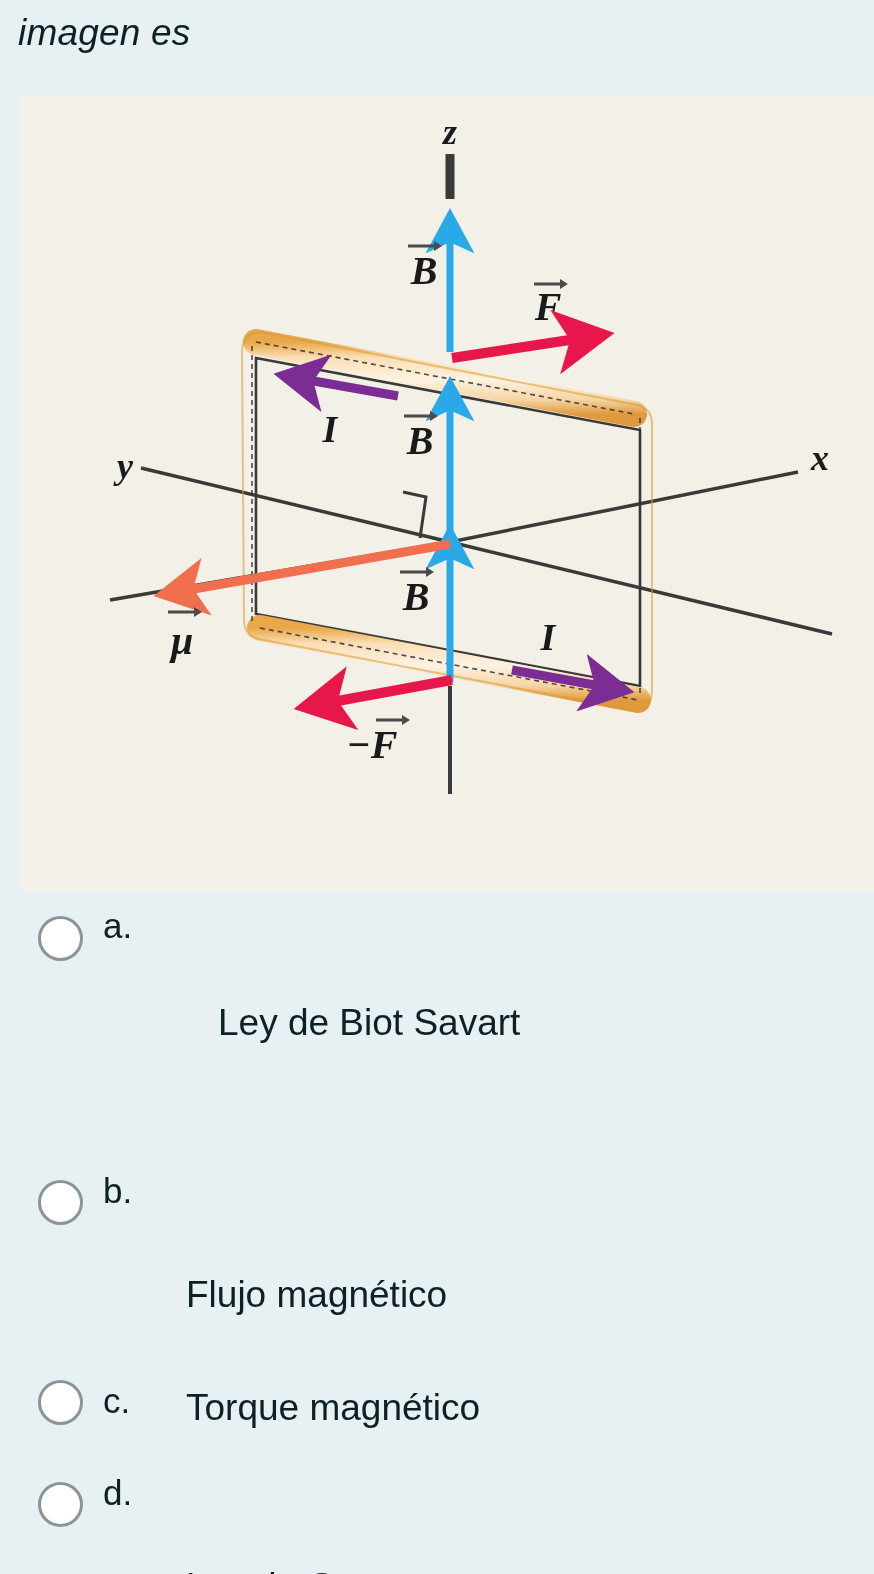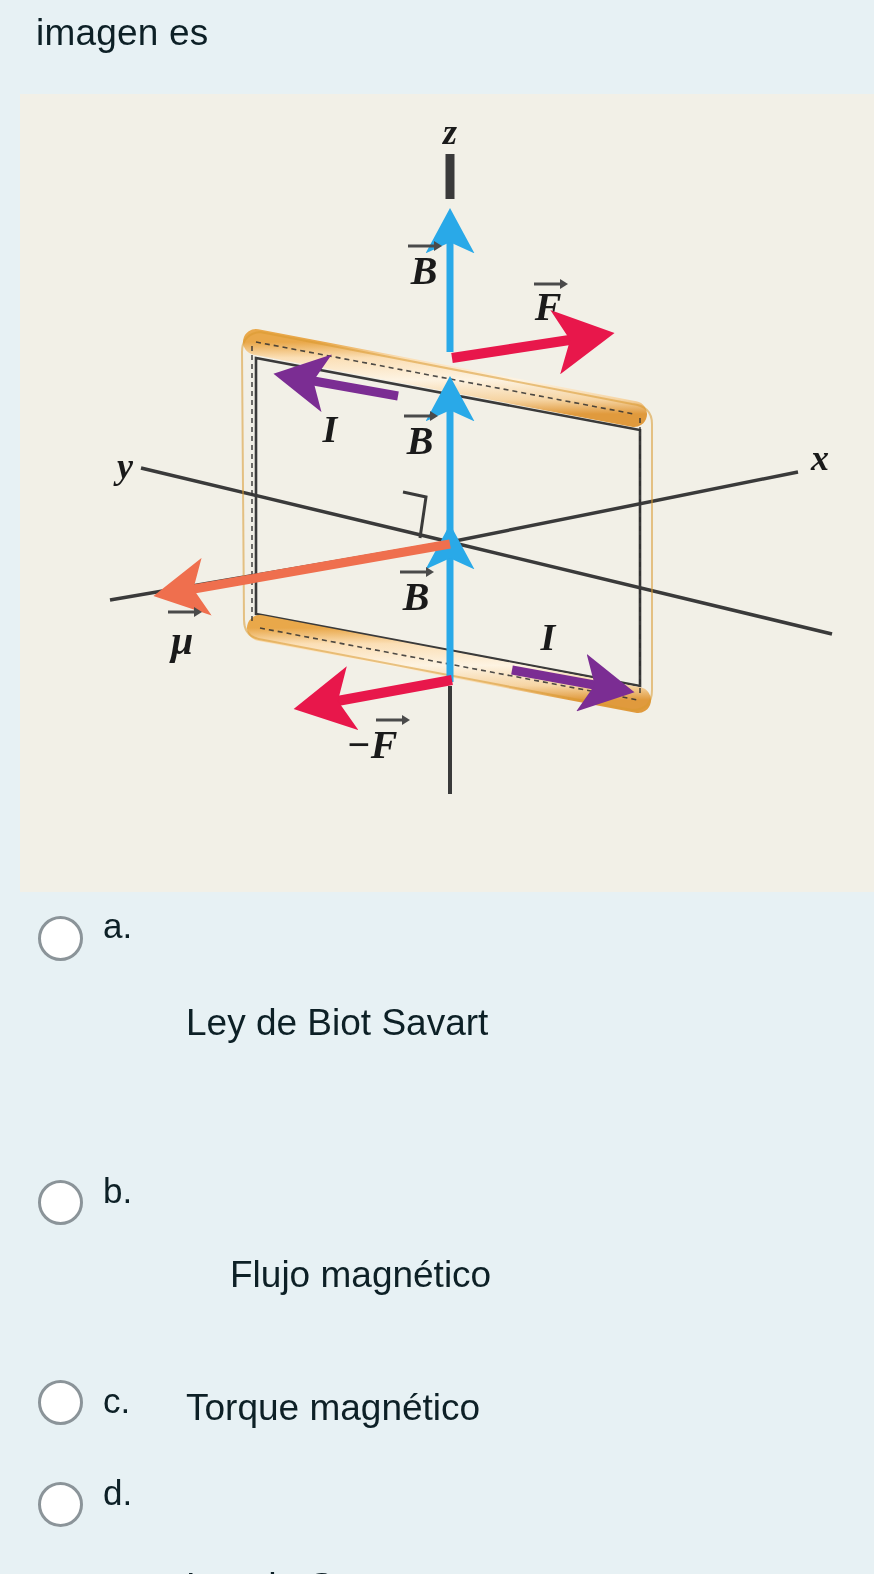--- a/index.html
+++ b/index.html
@@ -18,12 +18,13 @@
   
   .stem {
     position: absolute;
-    left: 36px;
+    left: 18px;
     top: 10px;
     font-size: 37px;
     line-height: 1.25;
     color: #0d2026;
     letter-spacing: 0.2px;
+    font-style: italic;
   }
 
   

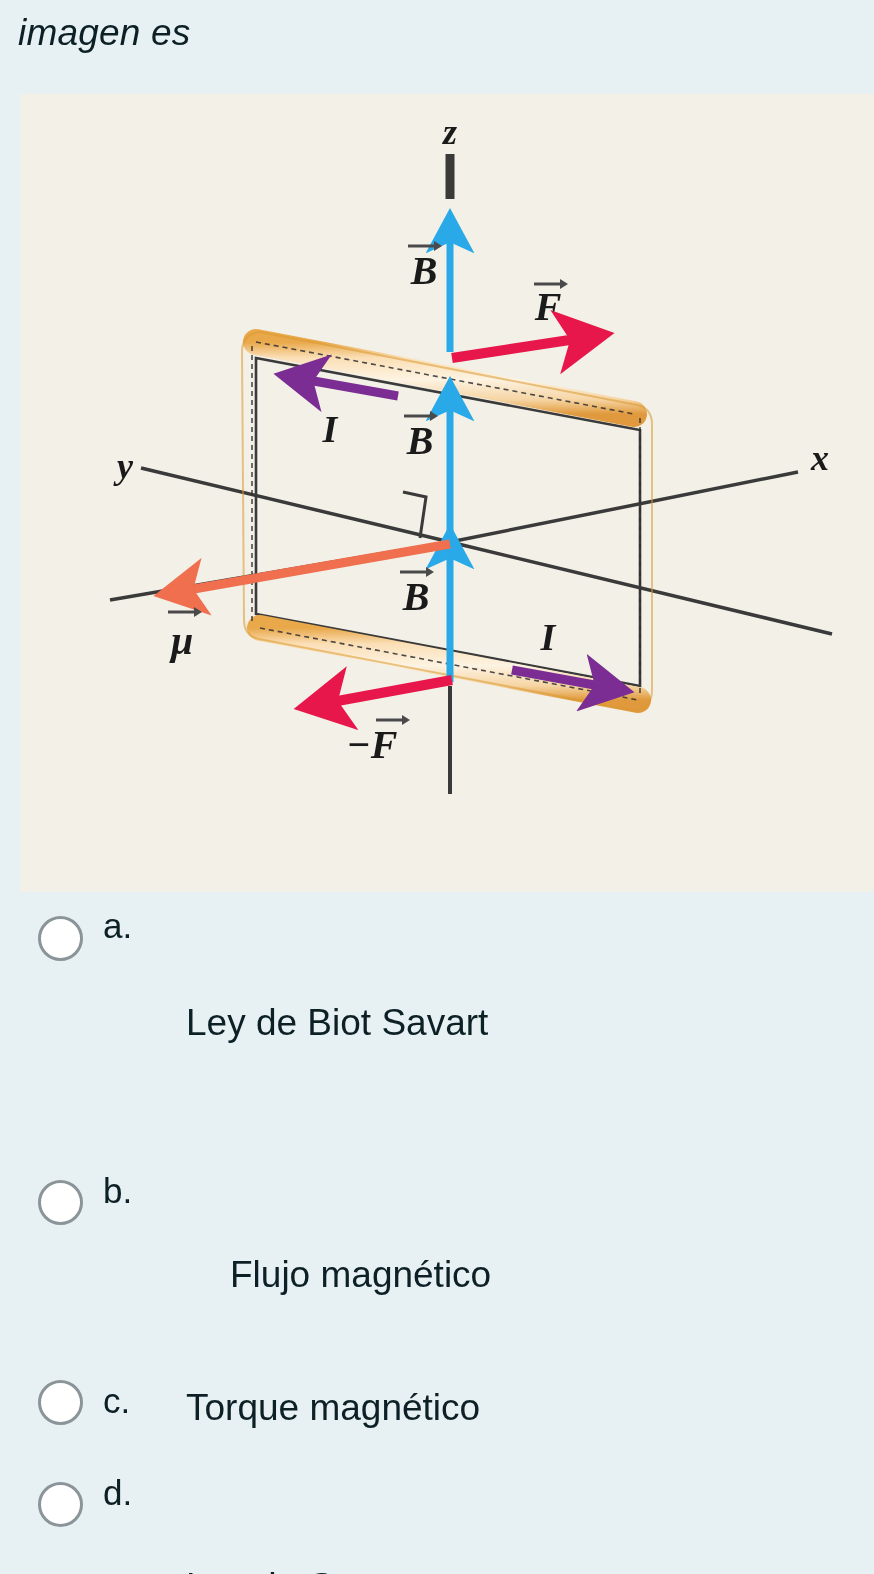--- a/index.html
+++ b/index.html
@@ -88,7 +88,7 @@
   
   #opt-a .radio  { top: 24px; }
   #opt-a .letter { top: 16px; }
-  #opt-a .opt-text { top: 112px; }
+  #opt-a .opt-text { top: 112px; margin-left: 32px; }
   
   #opt-b .radio  { top: 288px; }
   #opt-b .letter { top: 281px; }

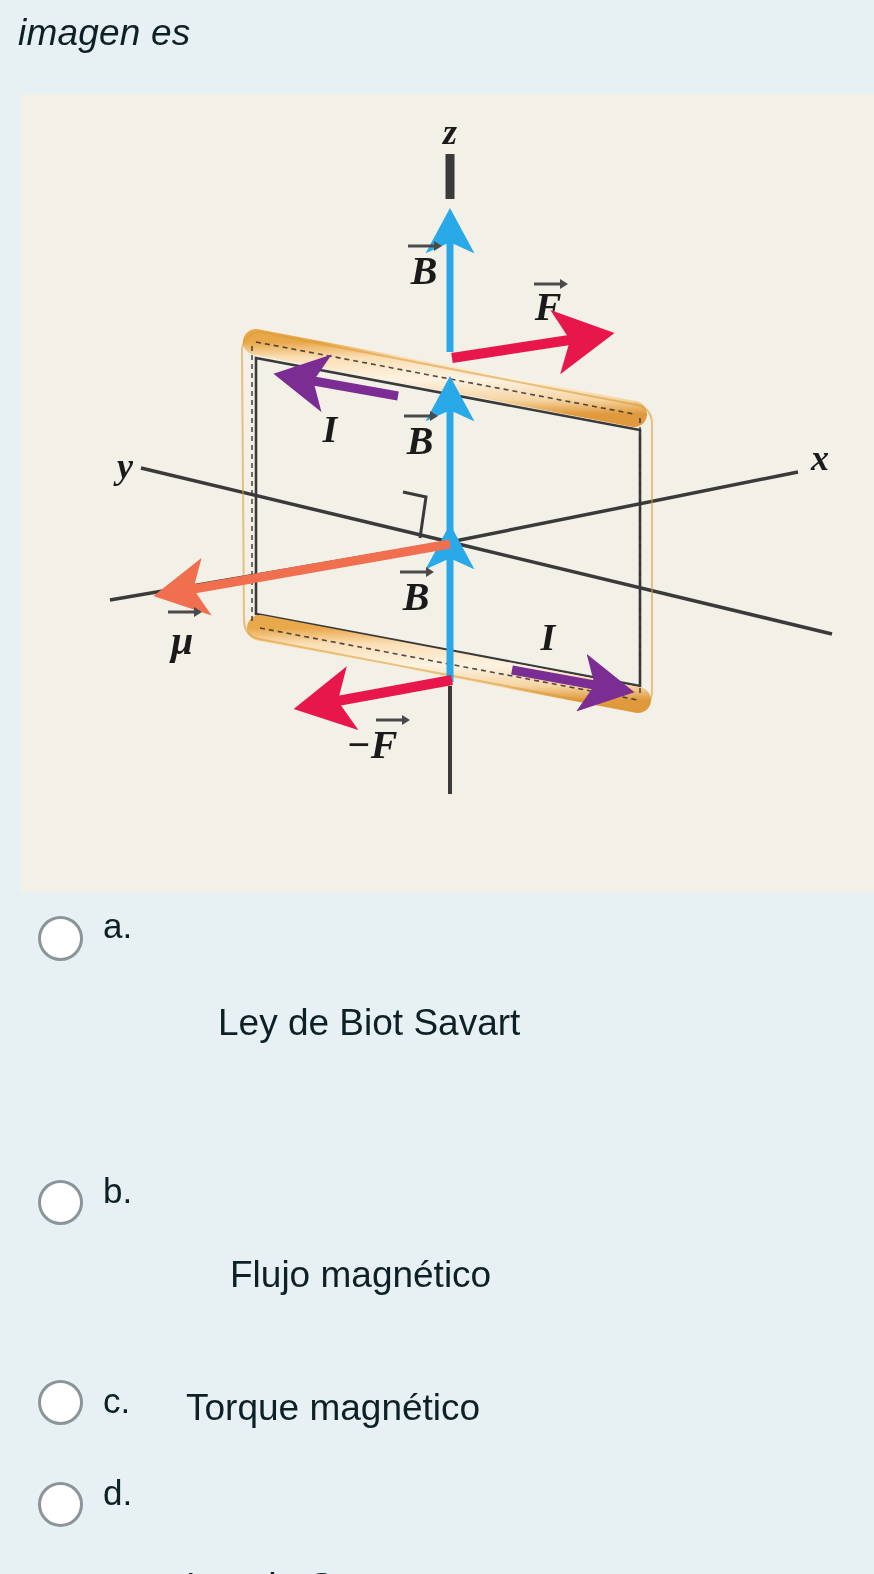--- a/index.html
+++ b/index.html
@@ -92,7 +92,7 @@
   
   #opt-b .radio  { top: 288px; }
   #opt-b .letter { top: 281px; }
-  #opt-b .opt-text { top: 364px; margin-left: 44px; }
+  #opt-b .opt-text { top: 384px; }
   
   #opt-c .radio  { top: 488px; }
   #opt-c .letter { top: 491px; }

